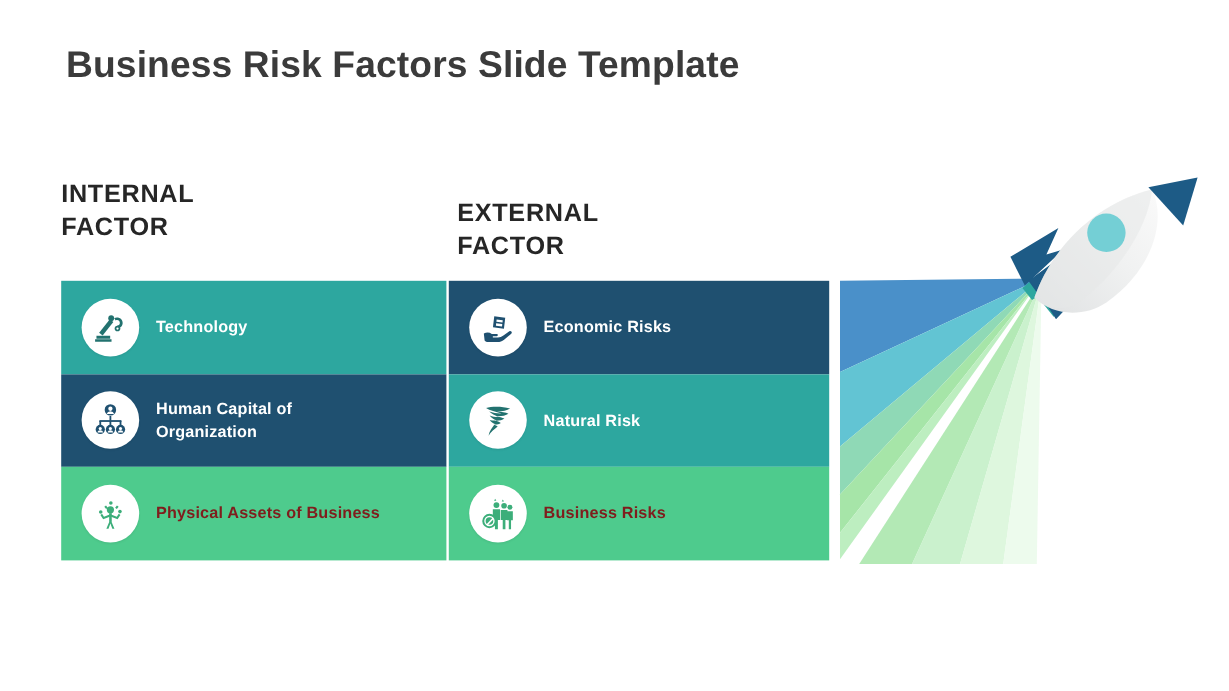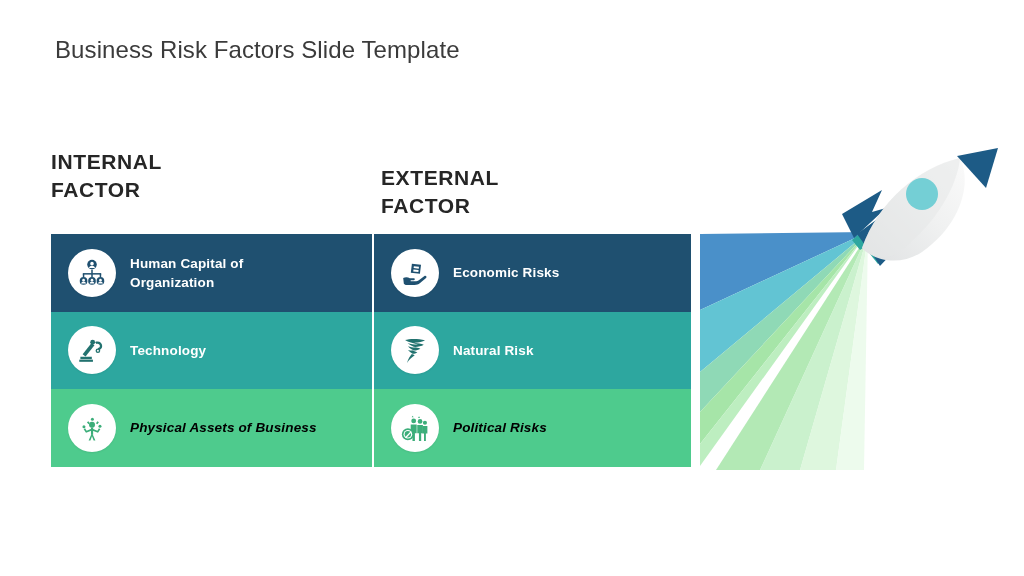--- a/index.html
+++ b/index.html
@@ -27,8 +27,8 @@
     position: absolute;
     left: 55px;
     top: 36px;
-    font-size: 24px;
-    font-weight: 400;
+    font-size: 31px;
+    font-weight: 700;
     color: #3b3b3b;
     letter-spacing: 0.1px;
     white-space: nowrap;

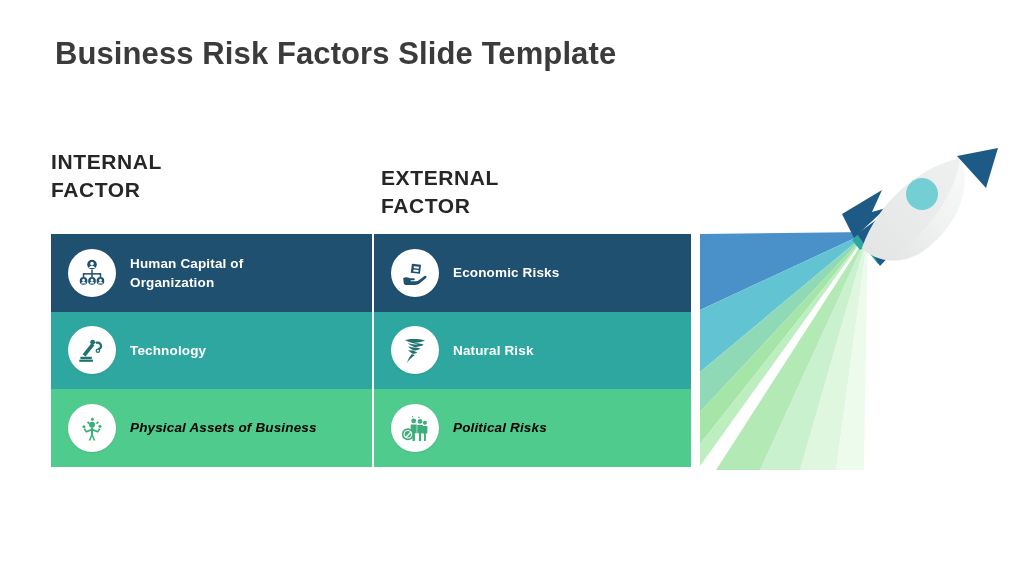--- a/index.html
+++ b/index.html
@@ -151,6 +151,23 @@
   </div>
 
   <div class="factor-column" id="column-internal">
+
+    <div class="factor-row tone-teal text-light">
+      <span class="icon-badge">
+        <svg width="30" height="30" viewBox="0 0 32 32">
+          <g fill="#22726f">
+            <path d="M6 20.5 L15.5 8.5 L18.6 11 L9.1 23z"></path>
+            <path d="M3.6 23.2h12.2v2.6H3.6z"></path>
+            <path d="M2.4 26.3h14.6v2.3H2.4z"></path>
+            <circle cx="16.7" cy="7.6" r="2.6"></circle>
+            <path d="M19.3 7.4c3.9-1.5 7.6 0.6 7.6 4.4 0 2.6-2 4.6-4.6 4.6v-2.5c1.2 0 2.1-0.9 2.1-2.1 0-1.9-1.9-3-3.7-2.2z"></path>
+            <circle cx="22.3" cy="16.8" r="2.5"></circle>
+            <circle cx="22.3" cy="16.8" r="1" fill="#ffffff"></circle>
+          </g>
+        </svg>
+      </span>
+      <span class="row-label">Technology</span>
+    </div>
 
     <div class="factor-row tone-dark text-light">
       <span class="icon-badge">
@@ -179,23 +196,6 @@
       <span class="row-label">Human Capital of Organization</span>
     </div>
 
-    <div class="factor-row tone-teal text-light">
-      <span class="icon-badge">
-        <svg width="30" height="30" viewBox="0 0 32 32">
-          <g fill="#22726f">
-            <path d="M6 20.5 L15.5 8.5 L18.6 11 L9.1 23z"></path>
-            <path d="M3.6 23.2h12.2v2.6H3.6z"></path>
-            <path d="M2.4 26.3h14.6v2.3H2.4z"></path>
-            <circle cx="16.7" cy="7.6" r="2.6"></circle>
-            <path d="M19.3 7.4c3.9-1.5 7.6 0.6 7.6 4.4 0 2.6-2 4.6-4.6 4.6v-2.5c1.2 0 2.1-0.9 2.1-2.1 0-1.9-1.9-3-3.7-2.2z"></path>
-            <circle cx="22.3" cy="16.8" r="2.5"></circle>
-            <circle cx="22.3" cy="16.8" r="1" fill="#ffffff"></circle>
-          </g>
-        </svg>
-      </span>
-      <span class="row-label">Technology</span>
-    </div>
-
     <div class="factor-row tone-green text-dark">
       <span class="icon-badge">
         <svg width="30" height="30" viewBox="0 0 32 32">

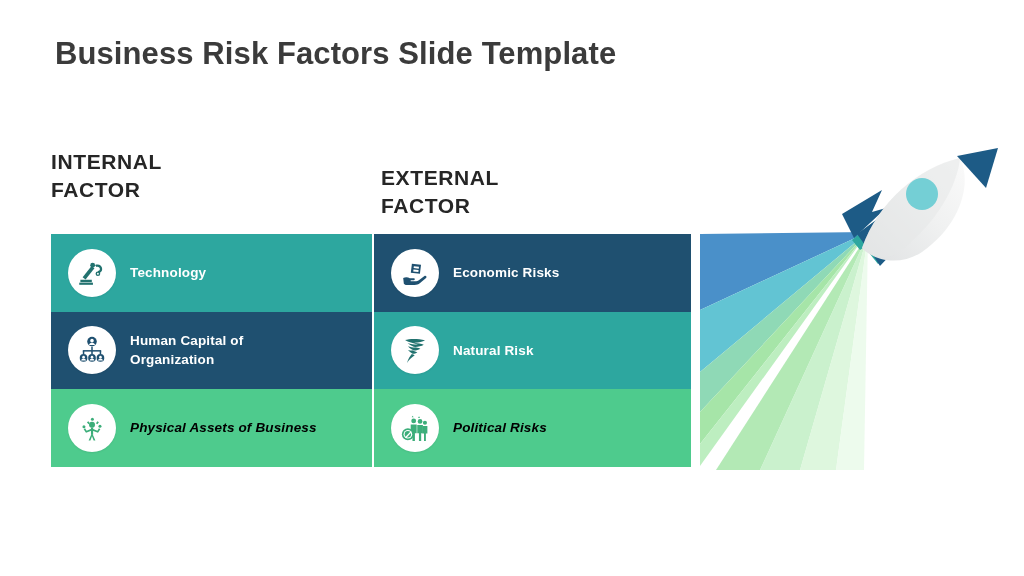--- a/index.html
+++ b/index.html
@@ -93,7 +93,7 @@
     max-width: 200px;
   }
   .text-light .row-label { color: #ffffff; }
-  .text-dark  .row-label { color: #000000; font-style: italic; }
+  .text-dark  .row-label { color: #7f1d1d; }
 
   
   .icon-badge {

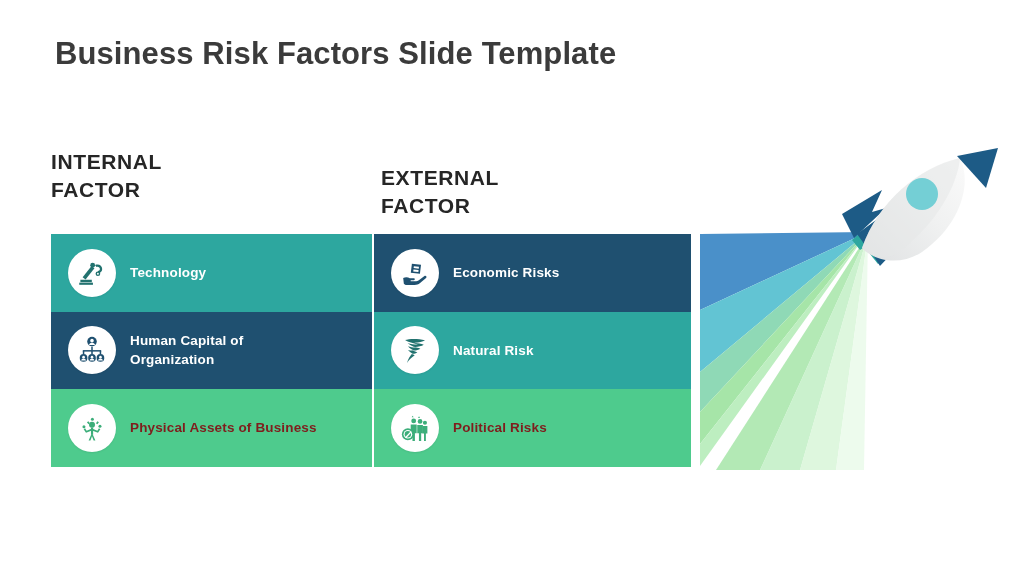--- a/index.html
+++ b/index.html
@@ -264,7 +264,7 @@
           </g>
         </svg>
       </span>
-      <span class="row-label">Political Risks</span>
+      <span class="row-label">Business Risks</span>
     </div>
   </div>
 

